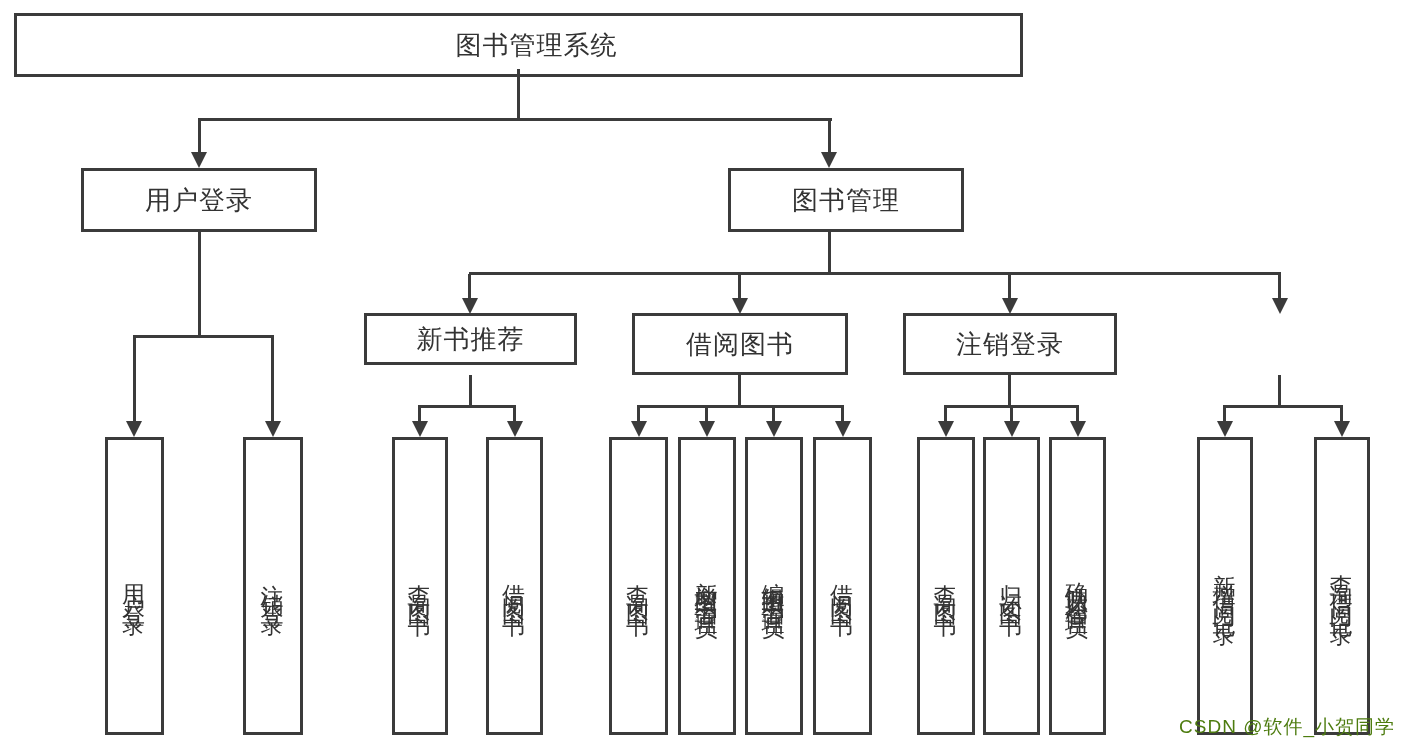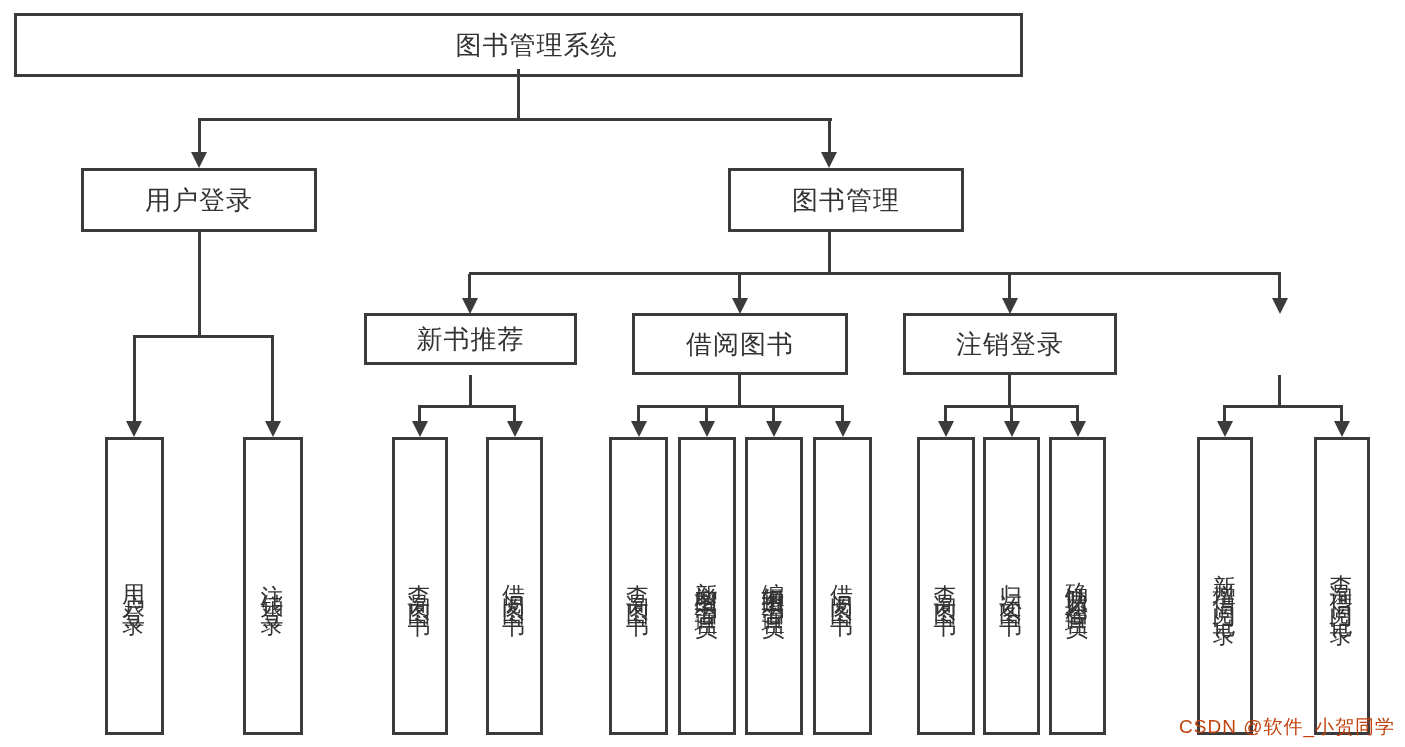--- a/index.html
+++ b/index.html
@@ -45,7 +45,7 @@
     right: 10px;
     bottom: 7px;
     font-size: 19px;
-    color: #c2410c;
+    color: #4d7c0f;
     letter-spacing: 1px;
     white-space: nowrap;
   }

